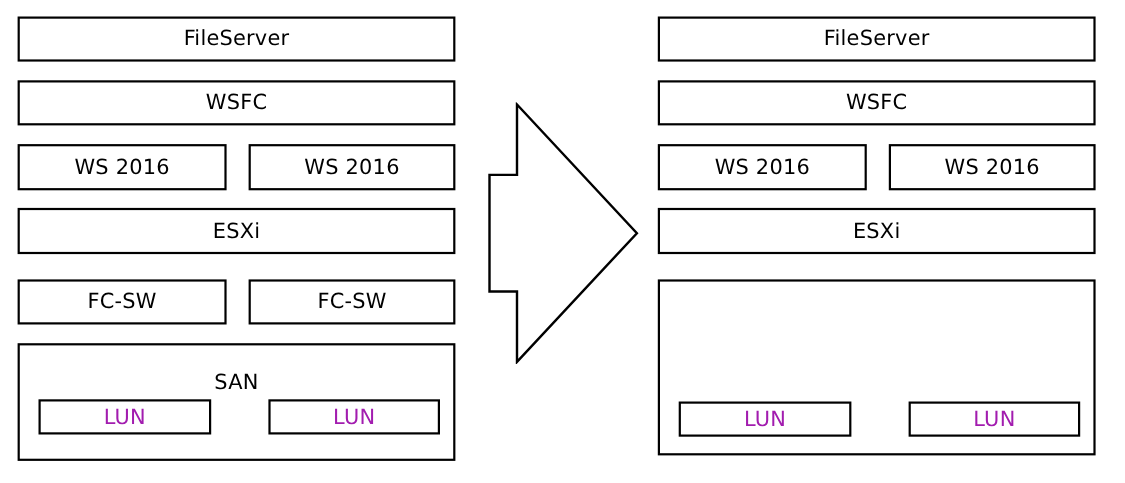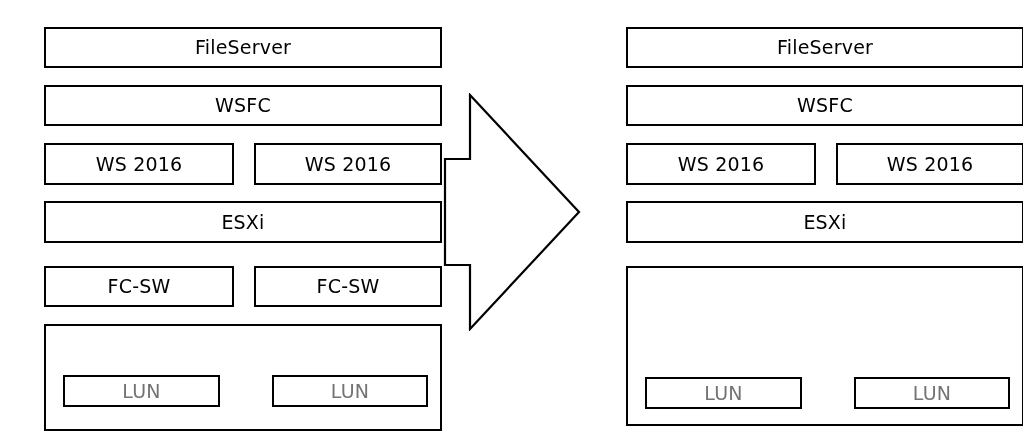--- a/index.html
+++ b/index.html
@@ -22,9 +22,8 @@
   }
   .group {
     position: absolute;
-    top: 12px;
+    top: 0;
     height: 353px;
-    margin-left: 28px;
   }
   #left-stack  { left: 0;   width: 440px; }
   #right-stack { left: 580px; width: 443px; }

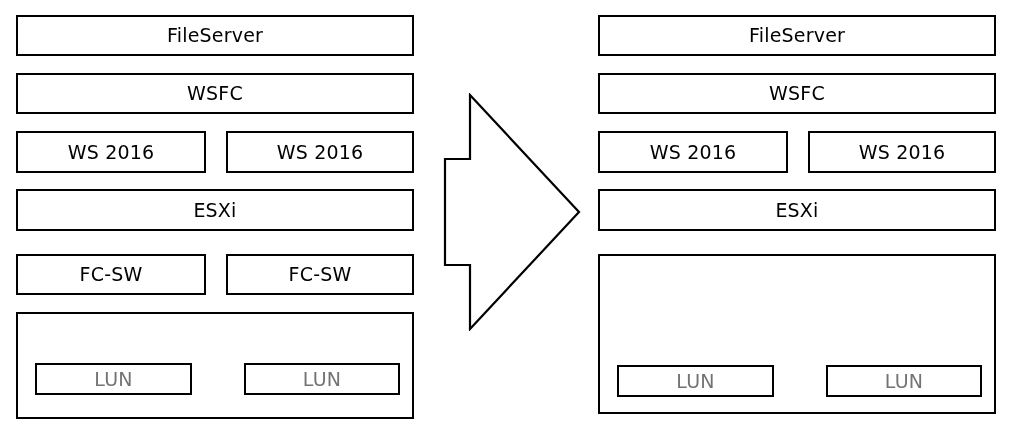--- a/index.html
+++ b/index.html
@@ -139,6 +139,7 @@
     </div>
 
     <div class="node container" id="l-san">
+      <div class="container-label">SAN</div>
       <div class="inner lun-a">
         <span>LUN</span>
       </div>

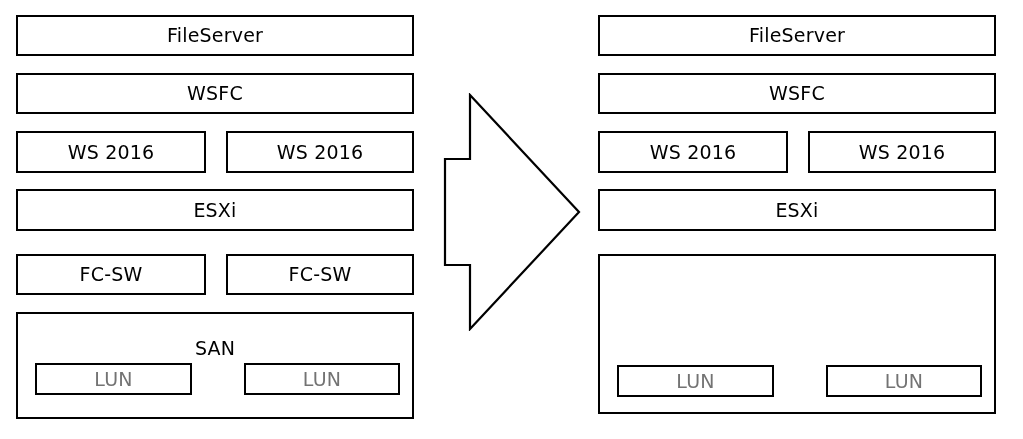--- a/index.html
+++ b/index.html
@@ -65,7 +65,7 @@
     justify-content: center;
     font-size: 19px;
     line-height: 1;
-    color: #737373;
+    color: #a21caf;
     white-space: nowrap;
   }
 

